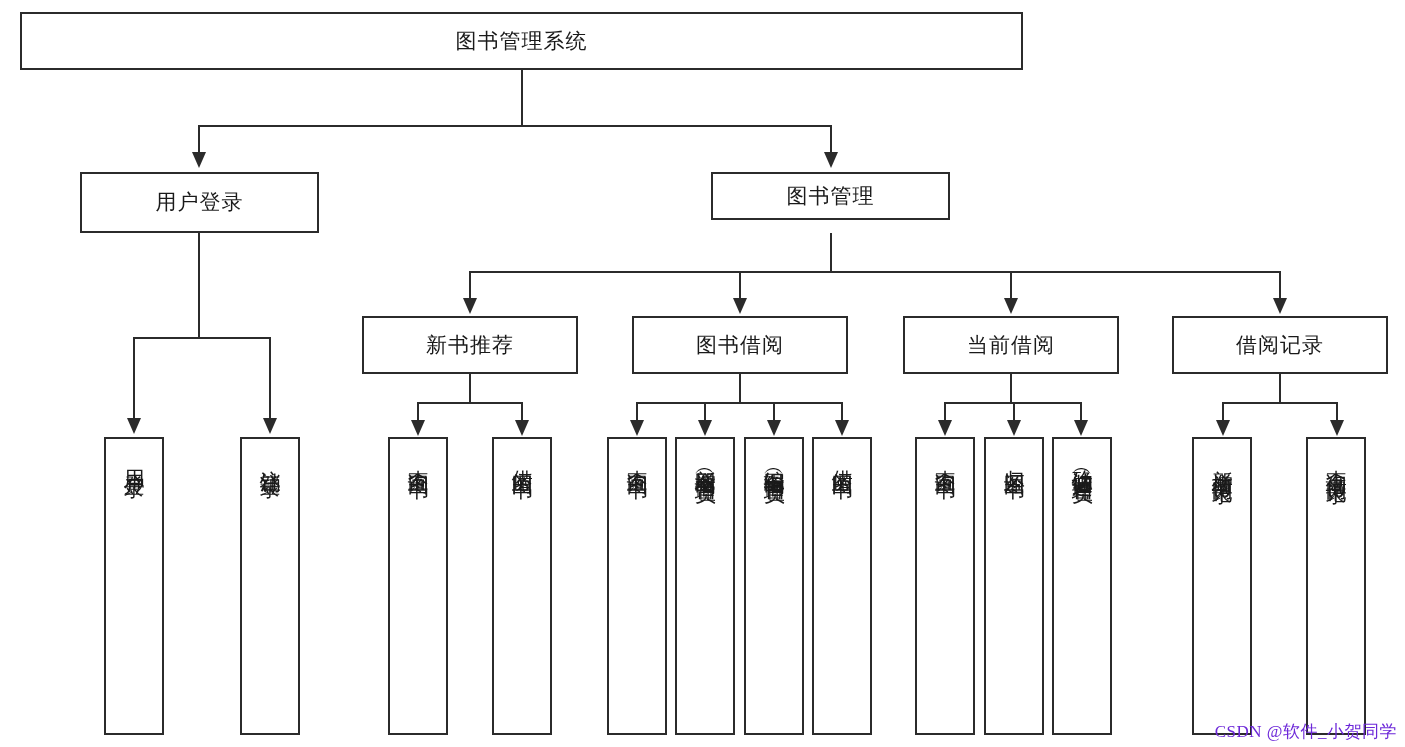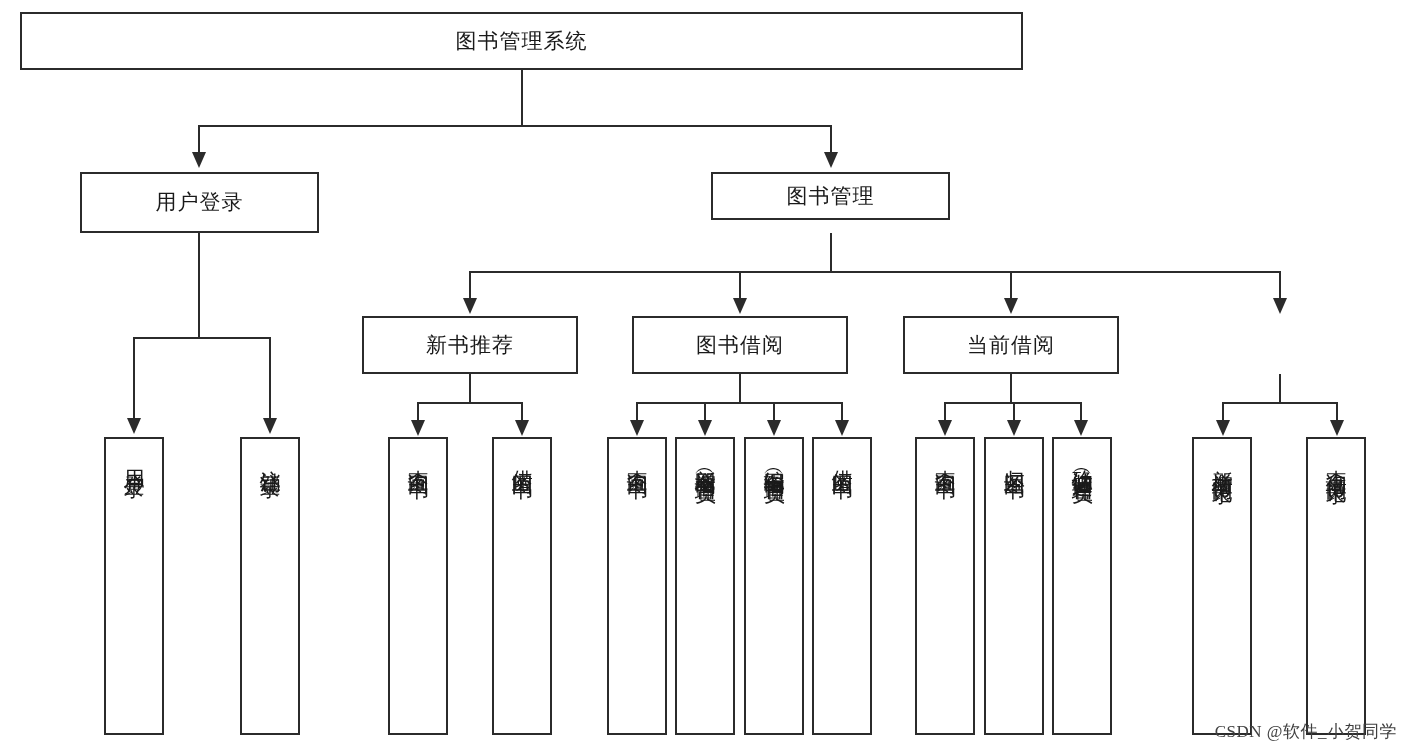--- a/index.html
+++ b/index.html
@@ -133,6 +133,9 @@
   <div class="node h" style="left:903px; top:316px; width:216px; height:58px;">
     <span>当前借阅</span>
   </div>
+  <div class="node h" style="left:1172px; top:316px; width:216px; height:58px;">
+    <span>借阅记录</span>
+  </div>
 
   <div class="edge vline" style="left:469px; top:374px; width:2px; height:30px;"></div>
   <div class="edge hline" style="left:417px; top:402px; width:106px; height:2px;"></div>

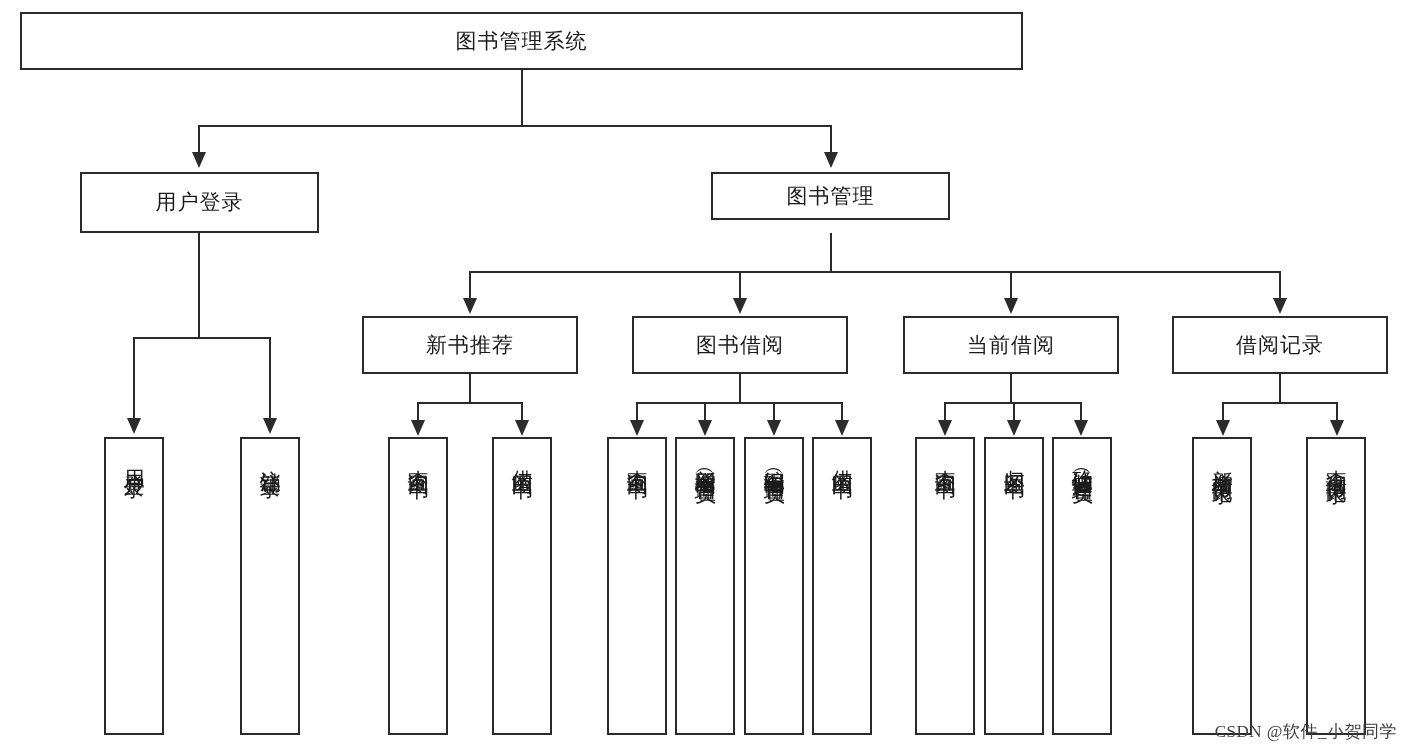--- a/index.html
+++ b/index.html
@@ -76,7 +76,7 @@
     right: 8px;
     bottom: 4px;
     font-size: 17px;
-    color: #404040;
+    color: #6d28d9;
     letter-spacing: 0.5px;
     white-space: nowrap;
   }

